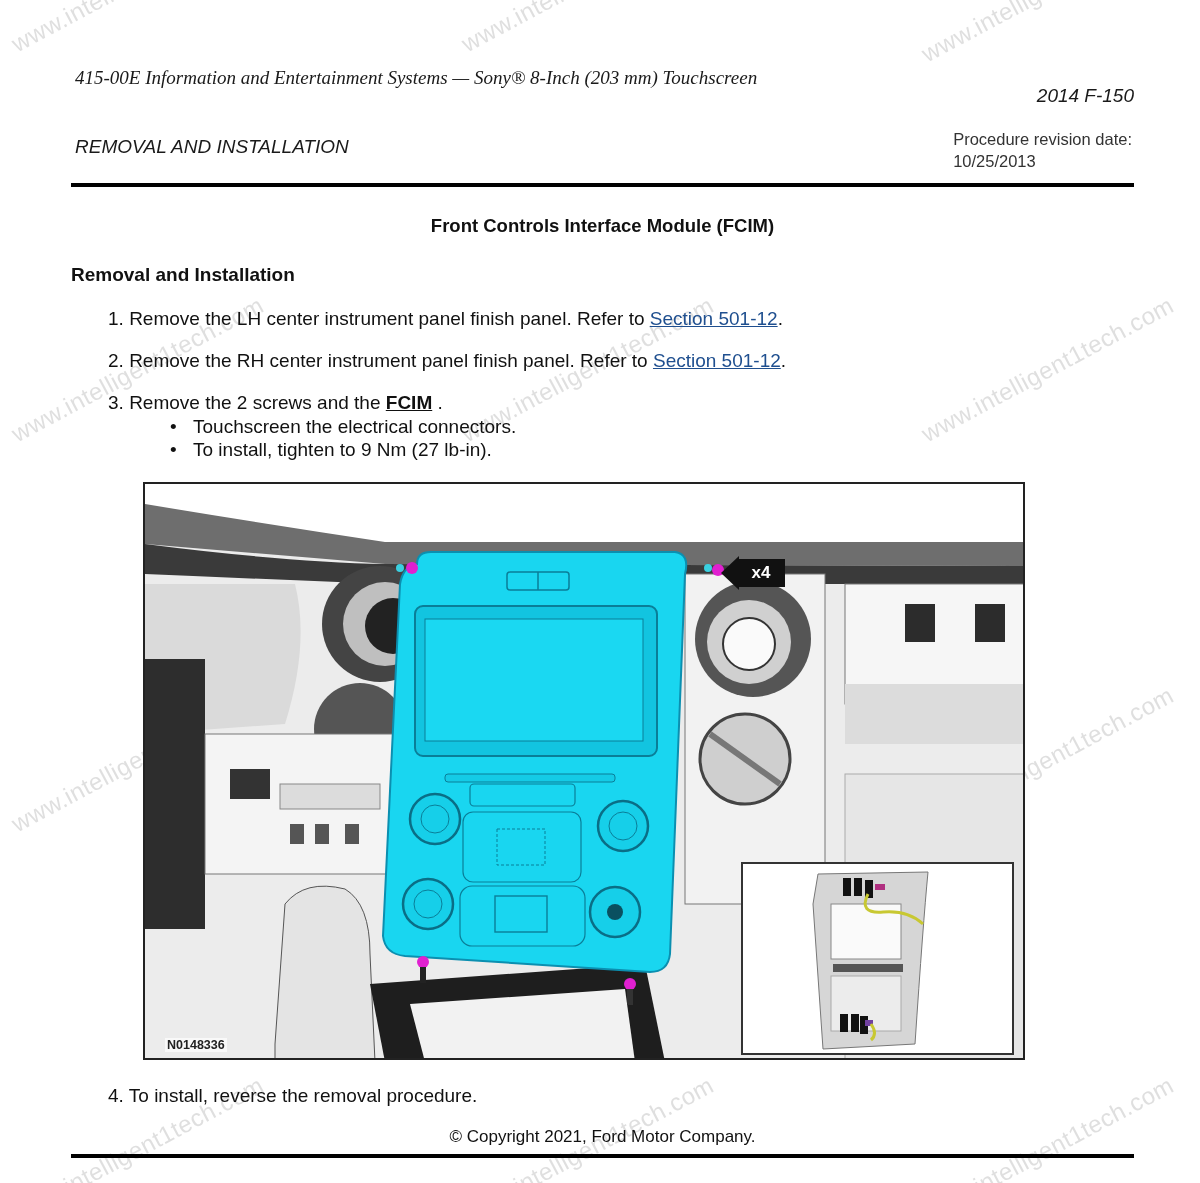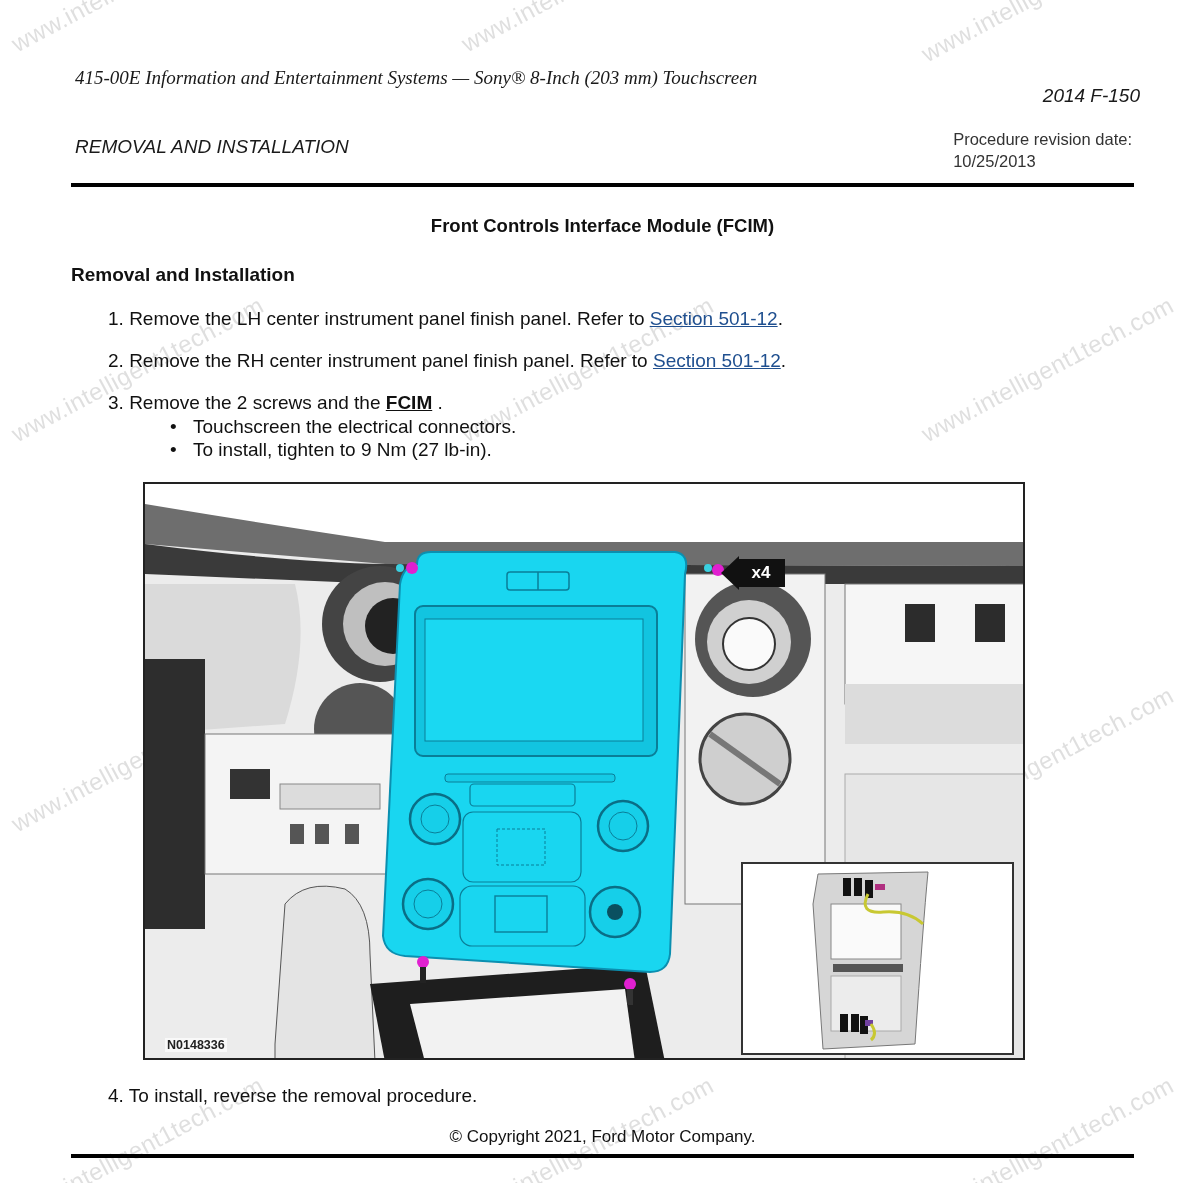--- a/index.html
+++ b/index.html
@@ -8,7 +8,7 @@
 
     .hdr-title { position: absolute; left: 75px; top: 66px; width: 720px; font-style: italic; font-size: 19px; line-height: 23px; color: #1a1a1a; font-family: Liberation Serif, serif; }
     .hdr-section { position: absolute; left: 75px; top: 136px; font-style: italic; font-size: 19px; color: #1a1a1a; }
-    .hdr-vehicle { position: absolute; right: 60px; top: 85px; font-style: italic; font-size: 19px; color: #1a1a1a; text-align: right; }
+    .hdr-vehicle { position: absolute; right: 66px; top: 85px; font-style: italic; font-size: 19px; color: #1a1a1a; text-align: right; }
     .hdr-rev { position: absolute; right: 68px; top: 128px; font-size: 16.5px; line-height: 22px; color: #333; }
     .rule { position: absolute; left: 71px; width: 1063px; height: 4px; background: #000; }
     .rule.top { top: 183px; }

